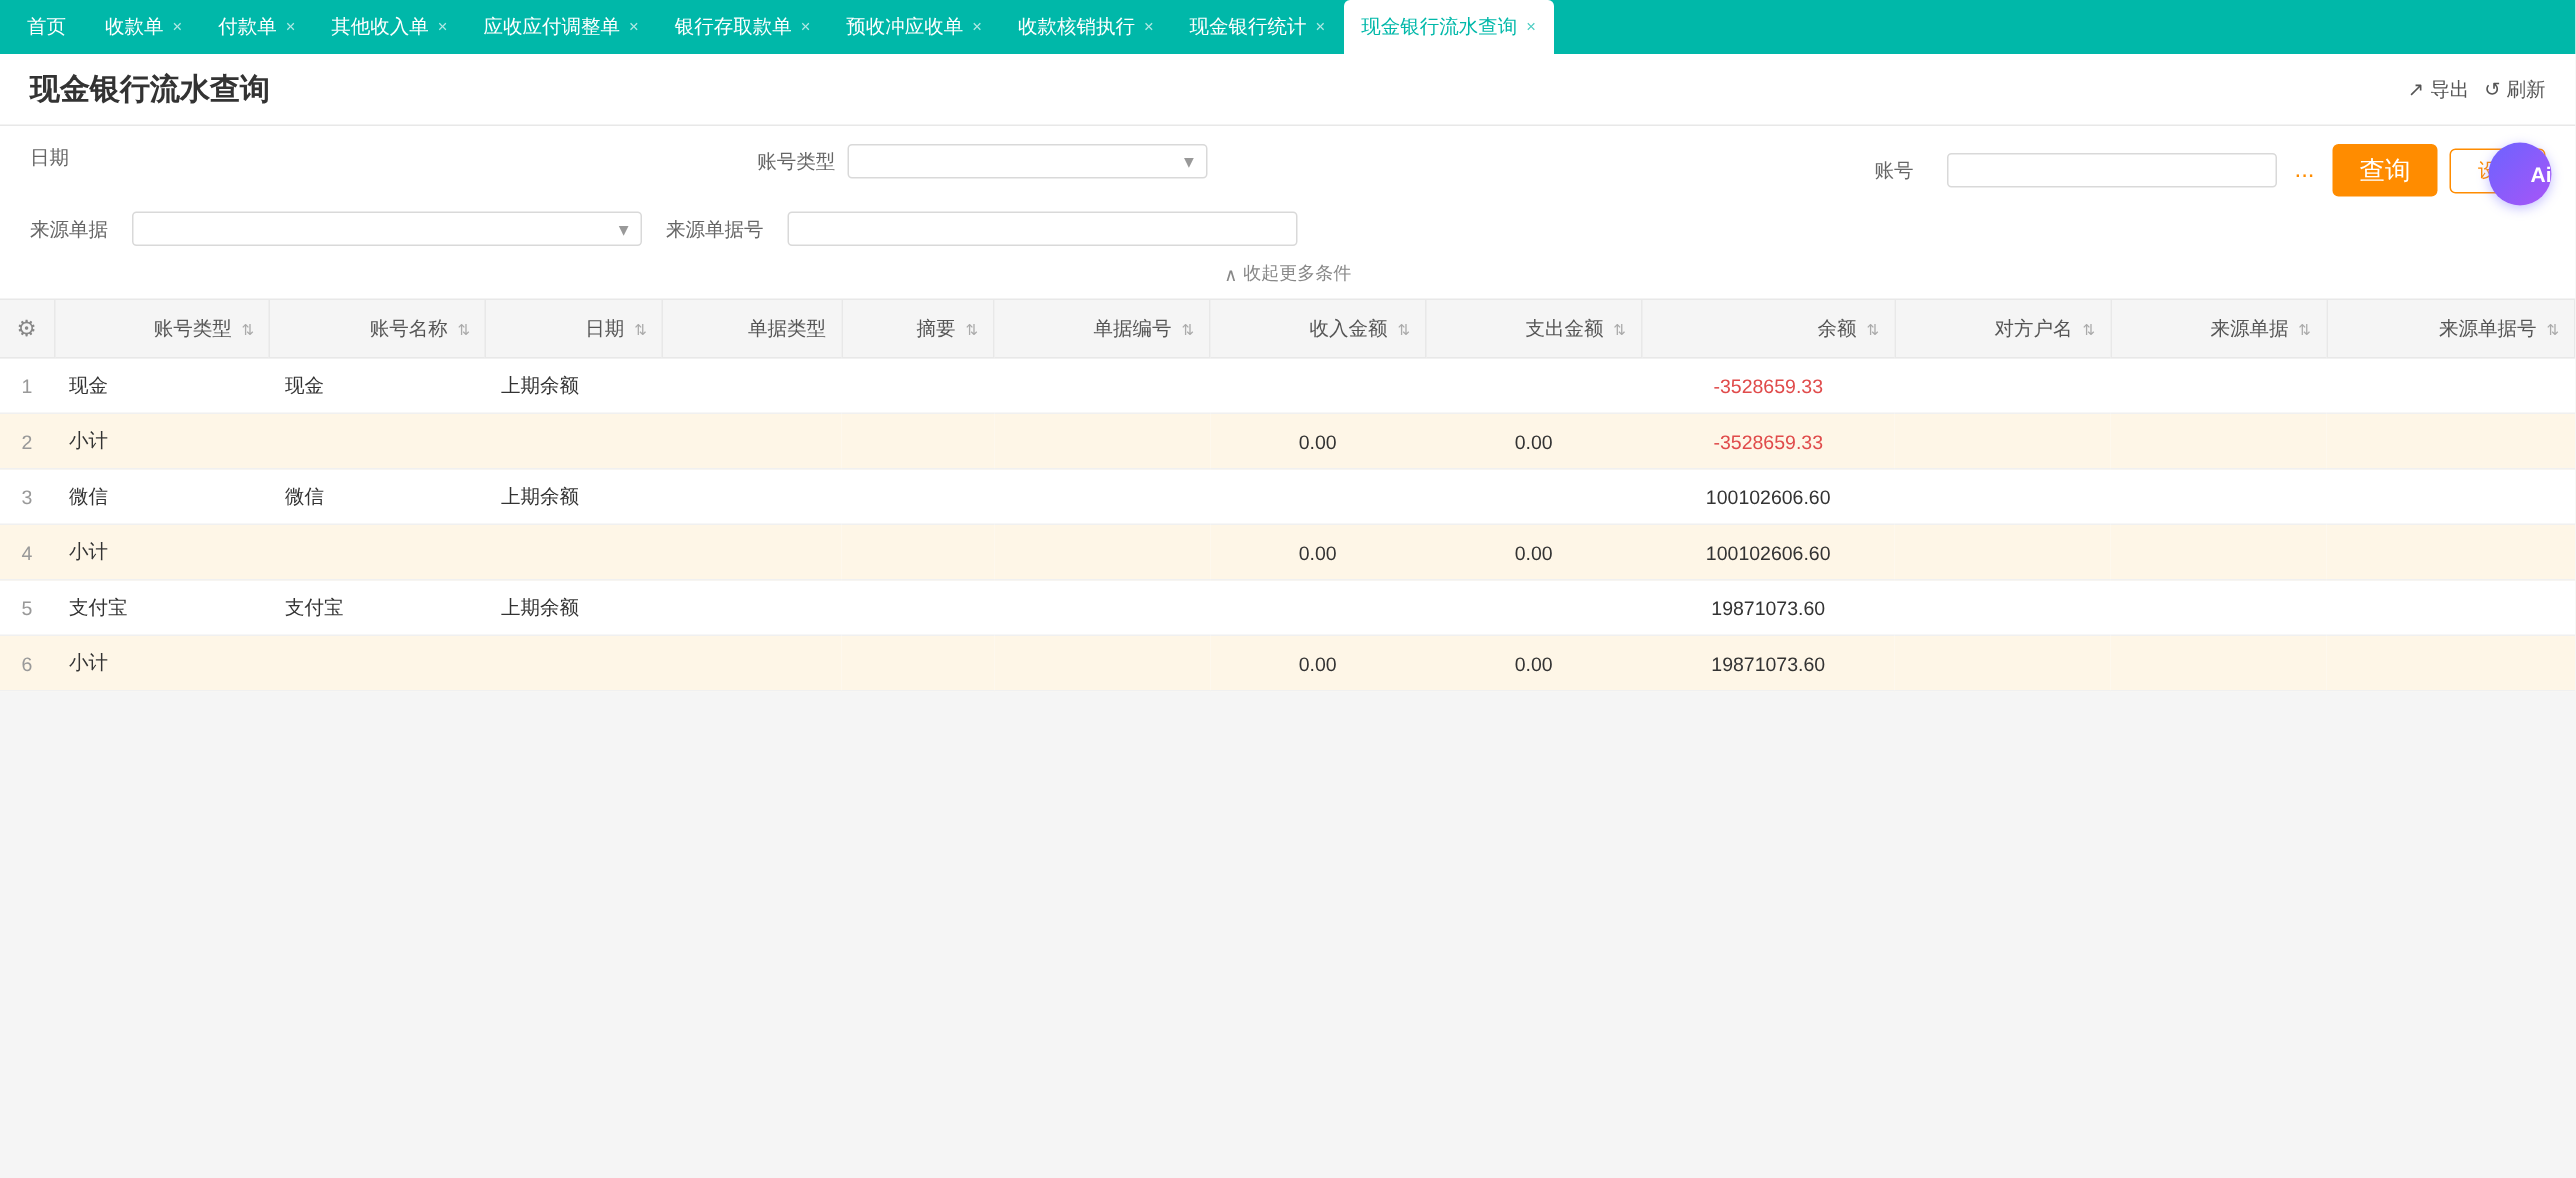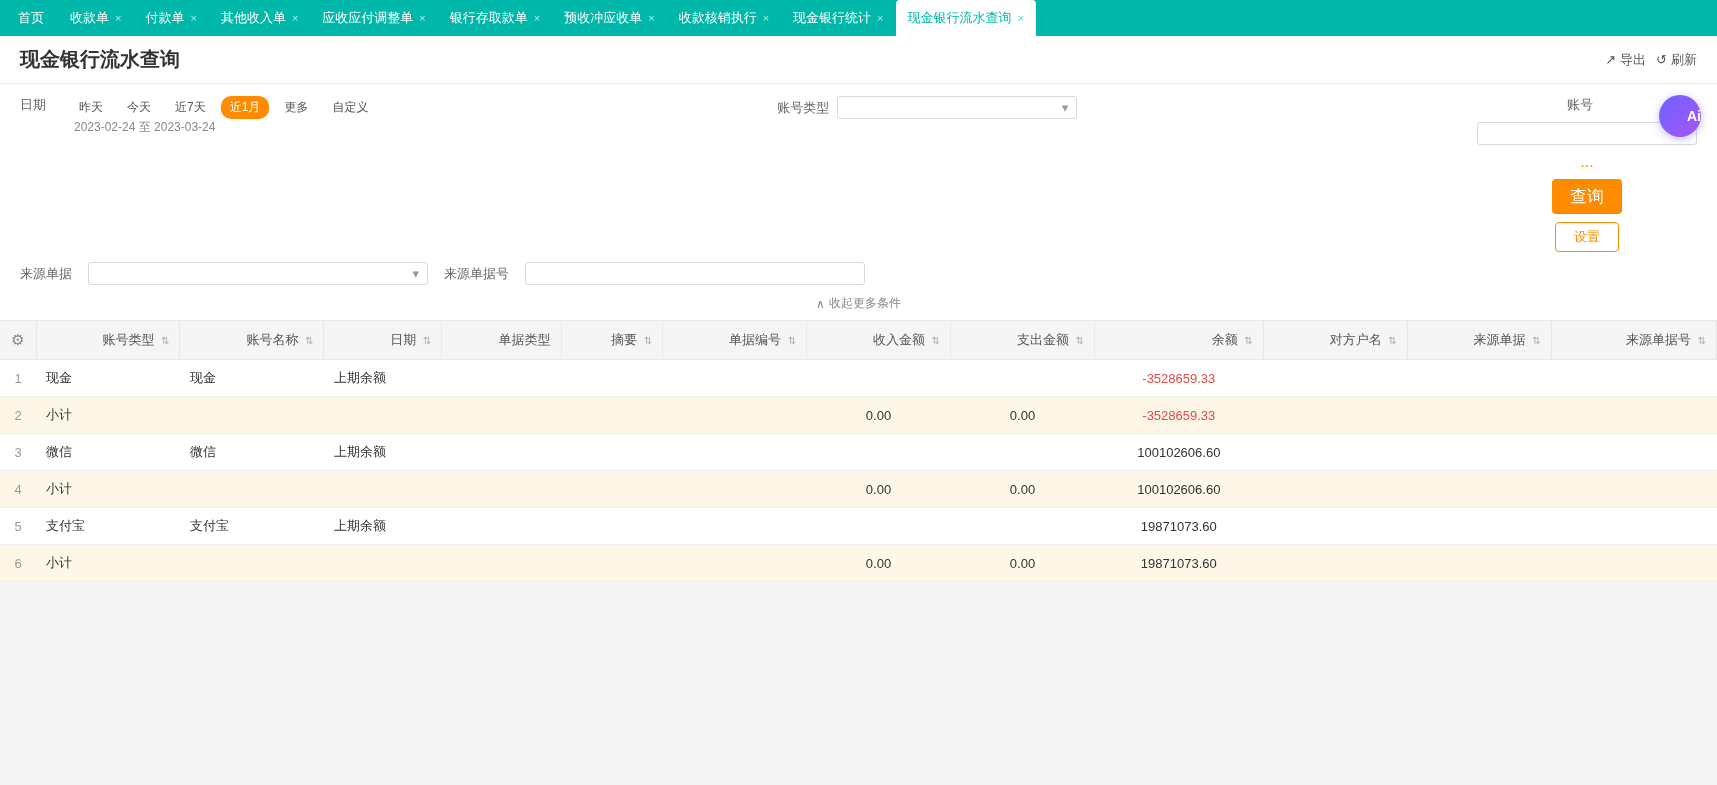--- a/index.html
+++ b/index.html
@@ -310,17 +310,6 @@
 
     <div style="display:flex; align-items:flex-start; gap:10px;">
       <span class="filter-label">日期</span>
-      <div>
-        <div class="date-options">
-          <span class="date-btn">昨天</span>
-          <span class="date-btn">今天</span>
-          <span class="date-btn">近7天</span>
-          <span class="date-btn active">近1月</span>
-          <span class="date-btn">更多</span>
-          <span class="date-btn">自定义</span>
-        </div>
-        <div class="date-range">2023-02-24 至 2023-03-24</div>
-      </div>
     </div>
 
     <div style="display:flex; align-items:center; gap:8px; flex:1; justify-content:center;">

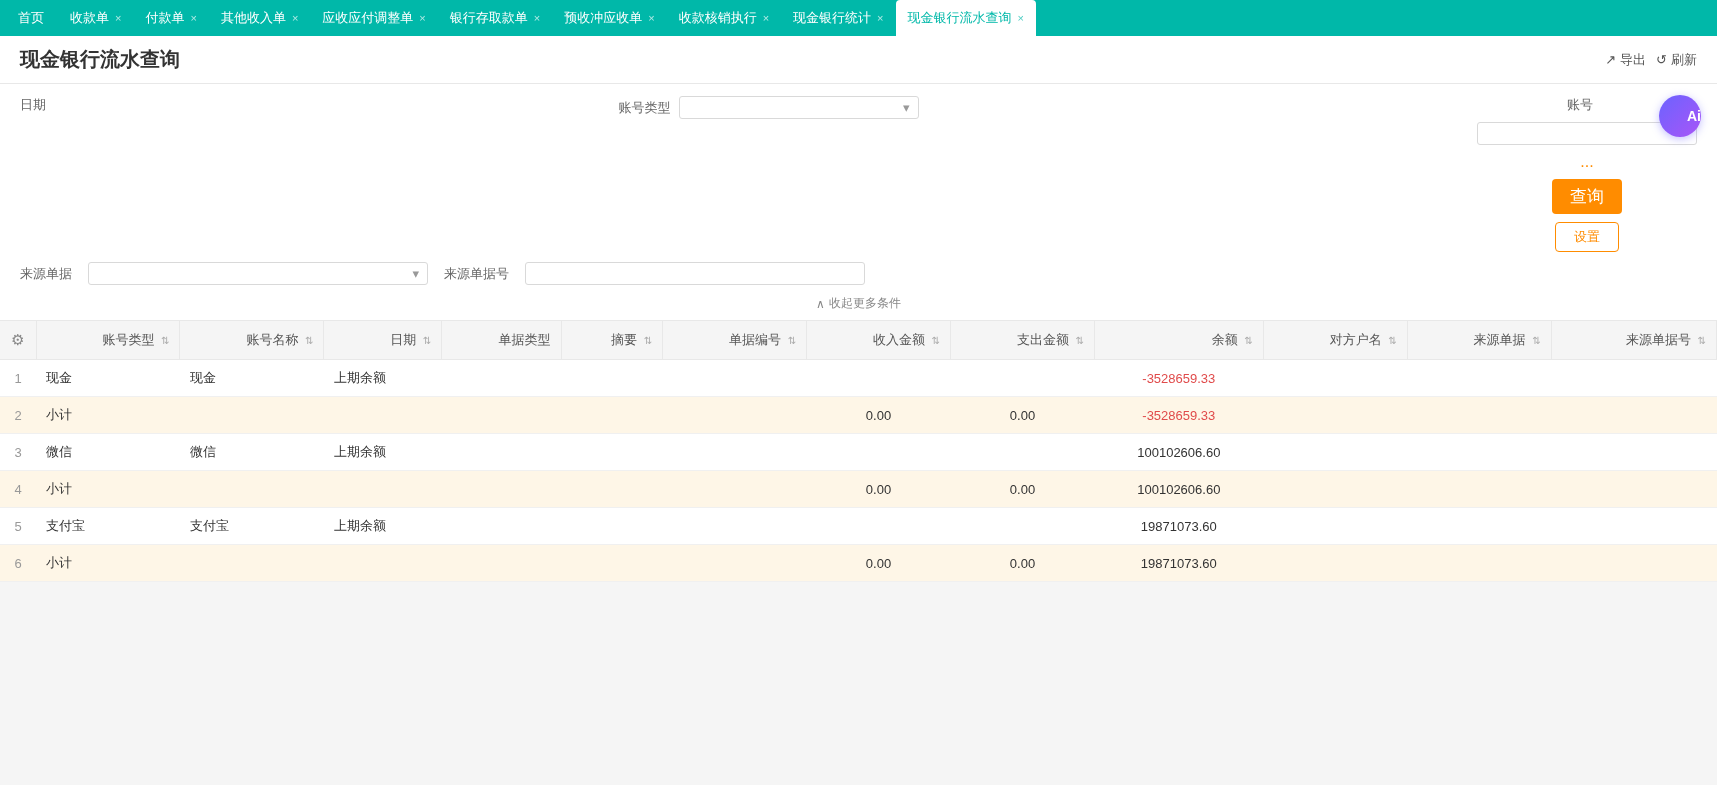--- a/index.html
+++ b/index.html
@@ -320,7 +320,7 @@
       </div>
     </div>
 
-    <div style="display:flex; align-items:center; gap:8px;flex-direction:column;">
+    <div style="display:flex; align-items:center; gap:8px;">
       <span class="filter-label">账号</span>
       <input class="filter-input" style="min-width: 220px;" value="">
       <button class="btn-ellipsis">...</button>

